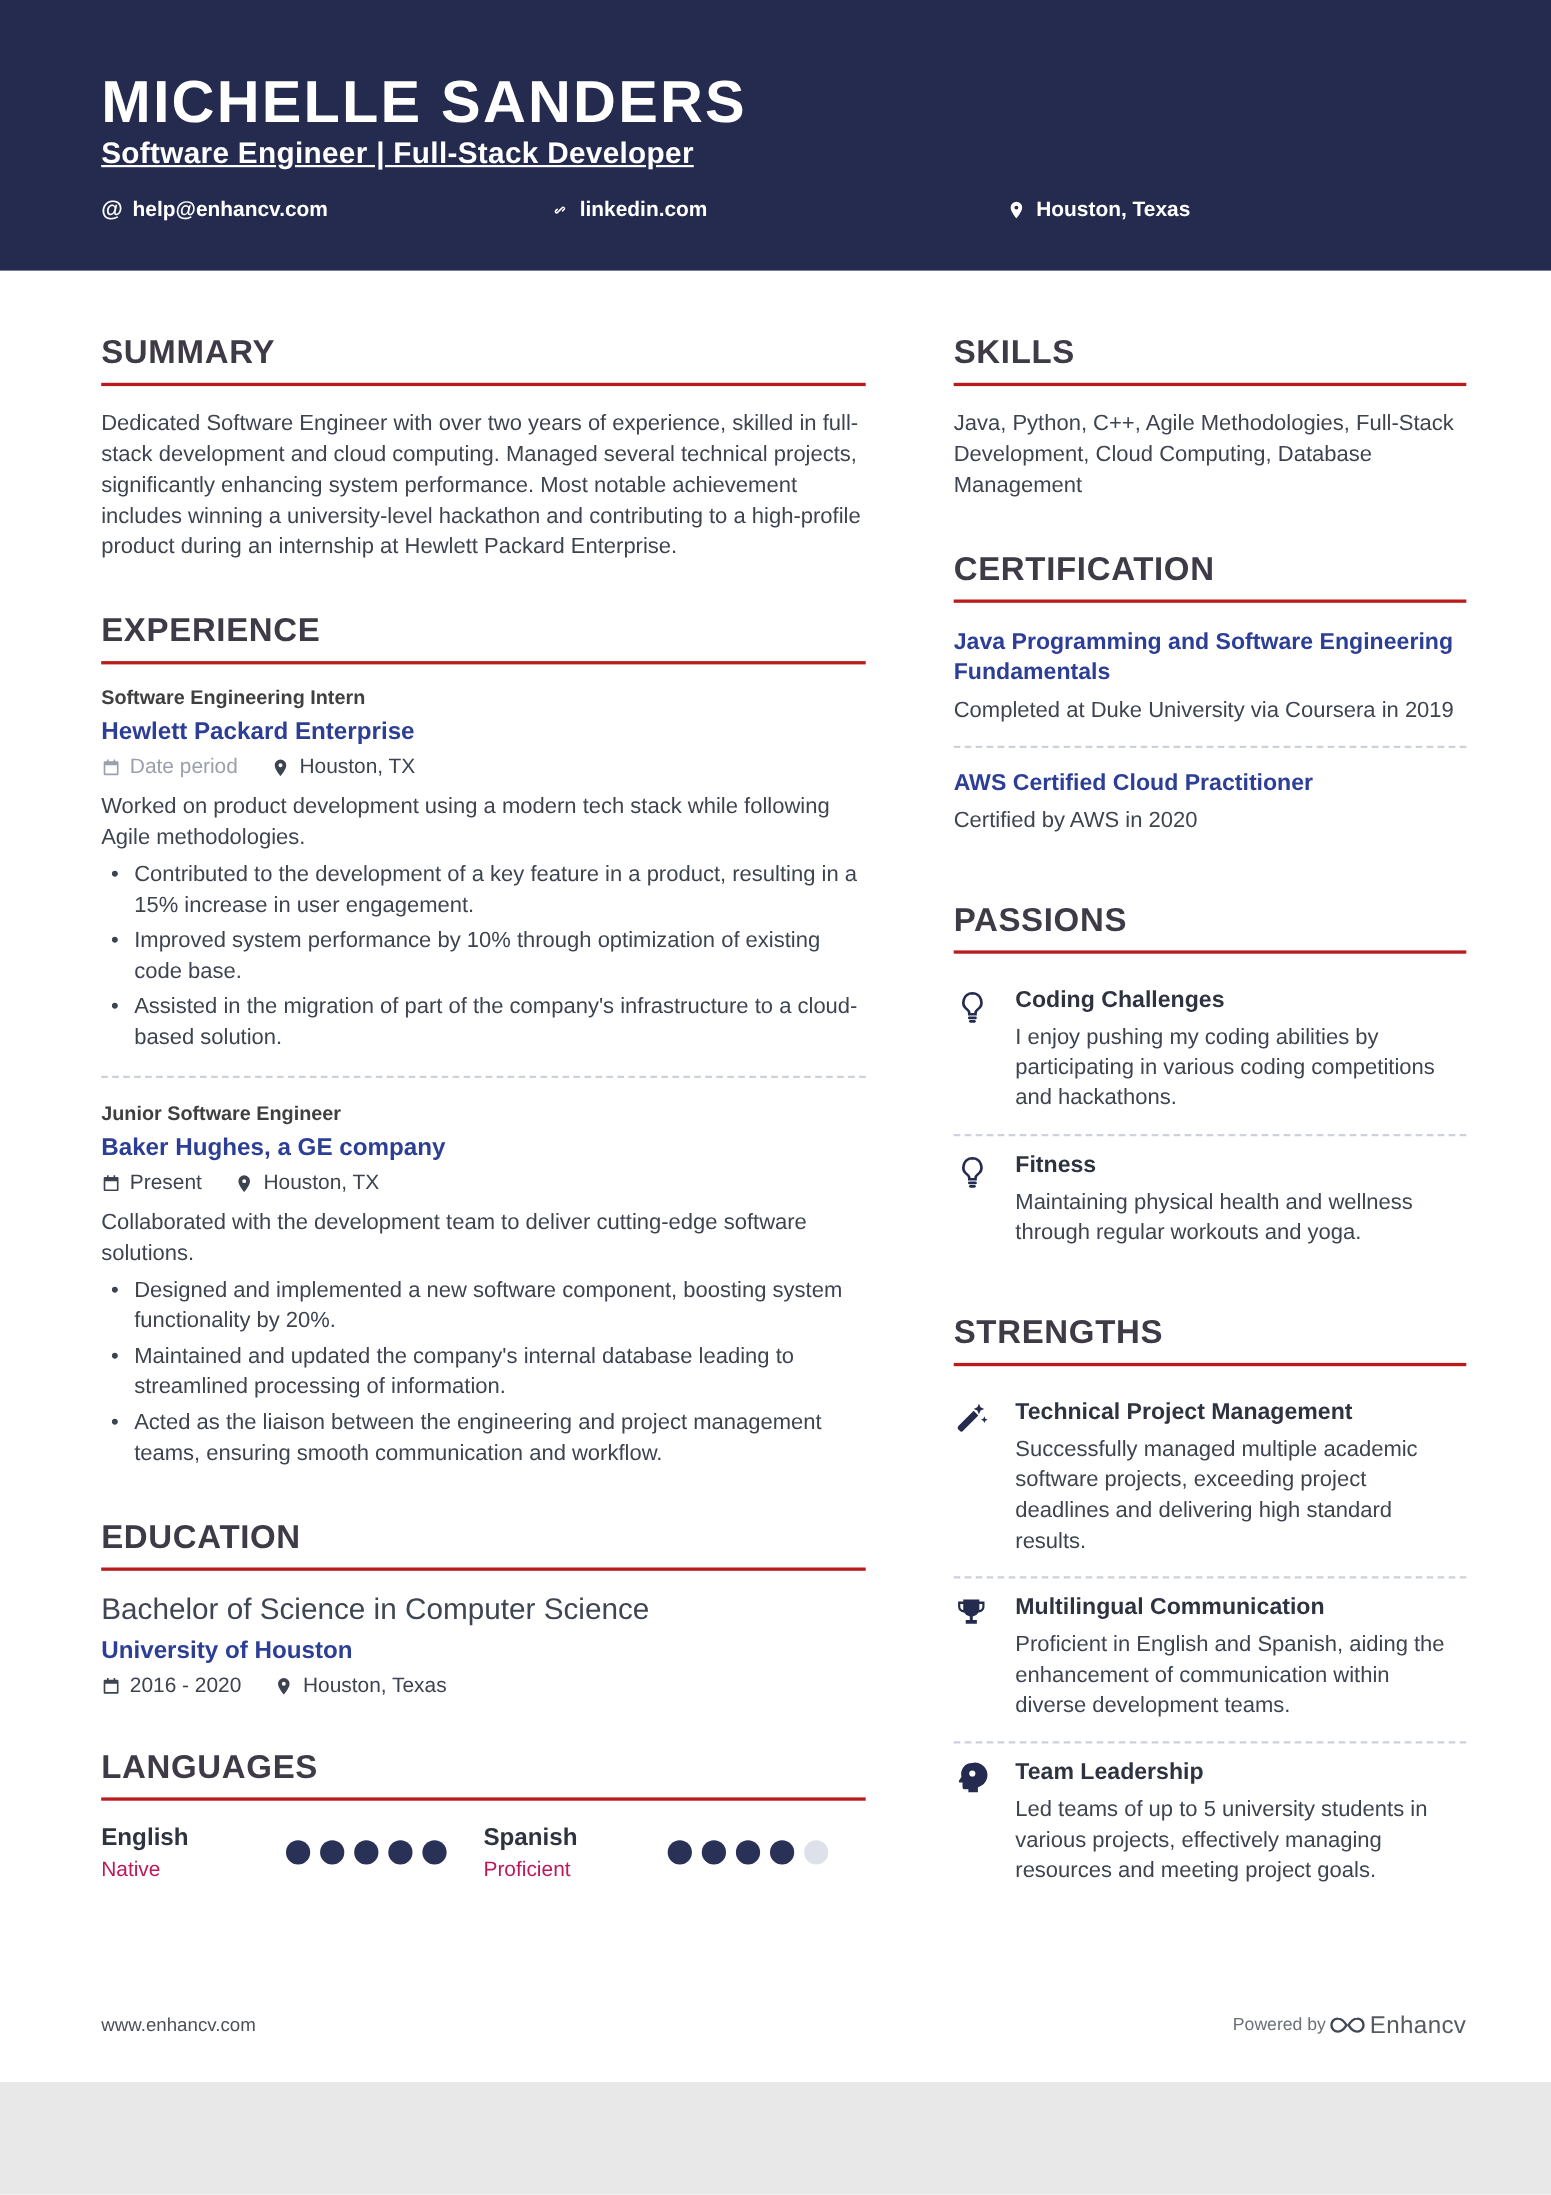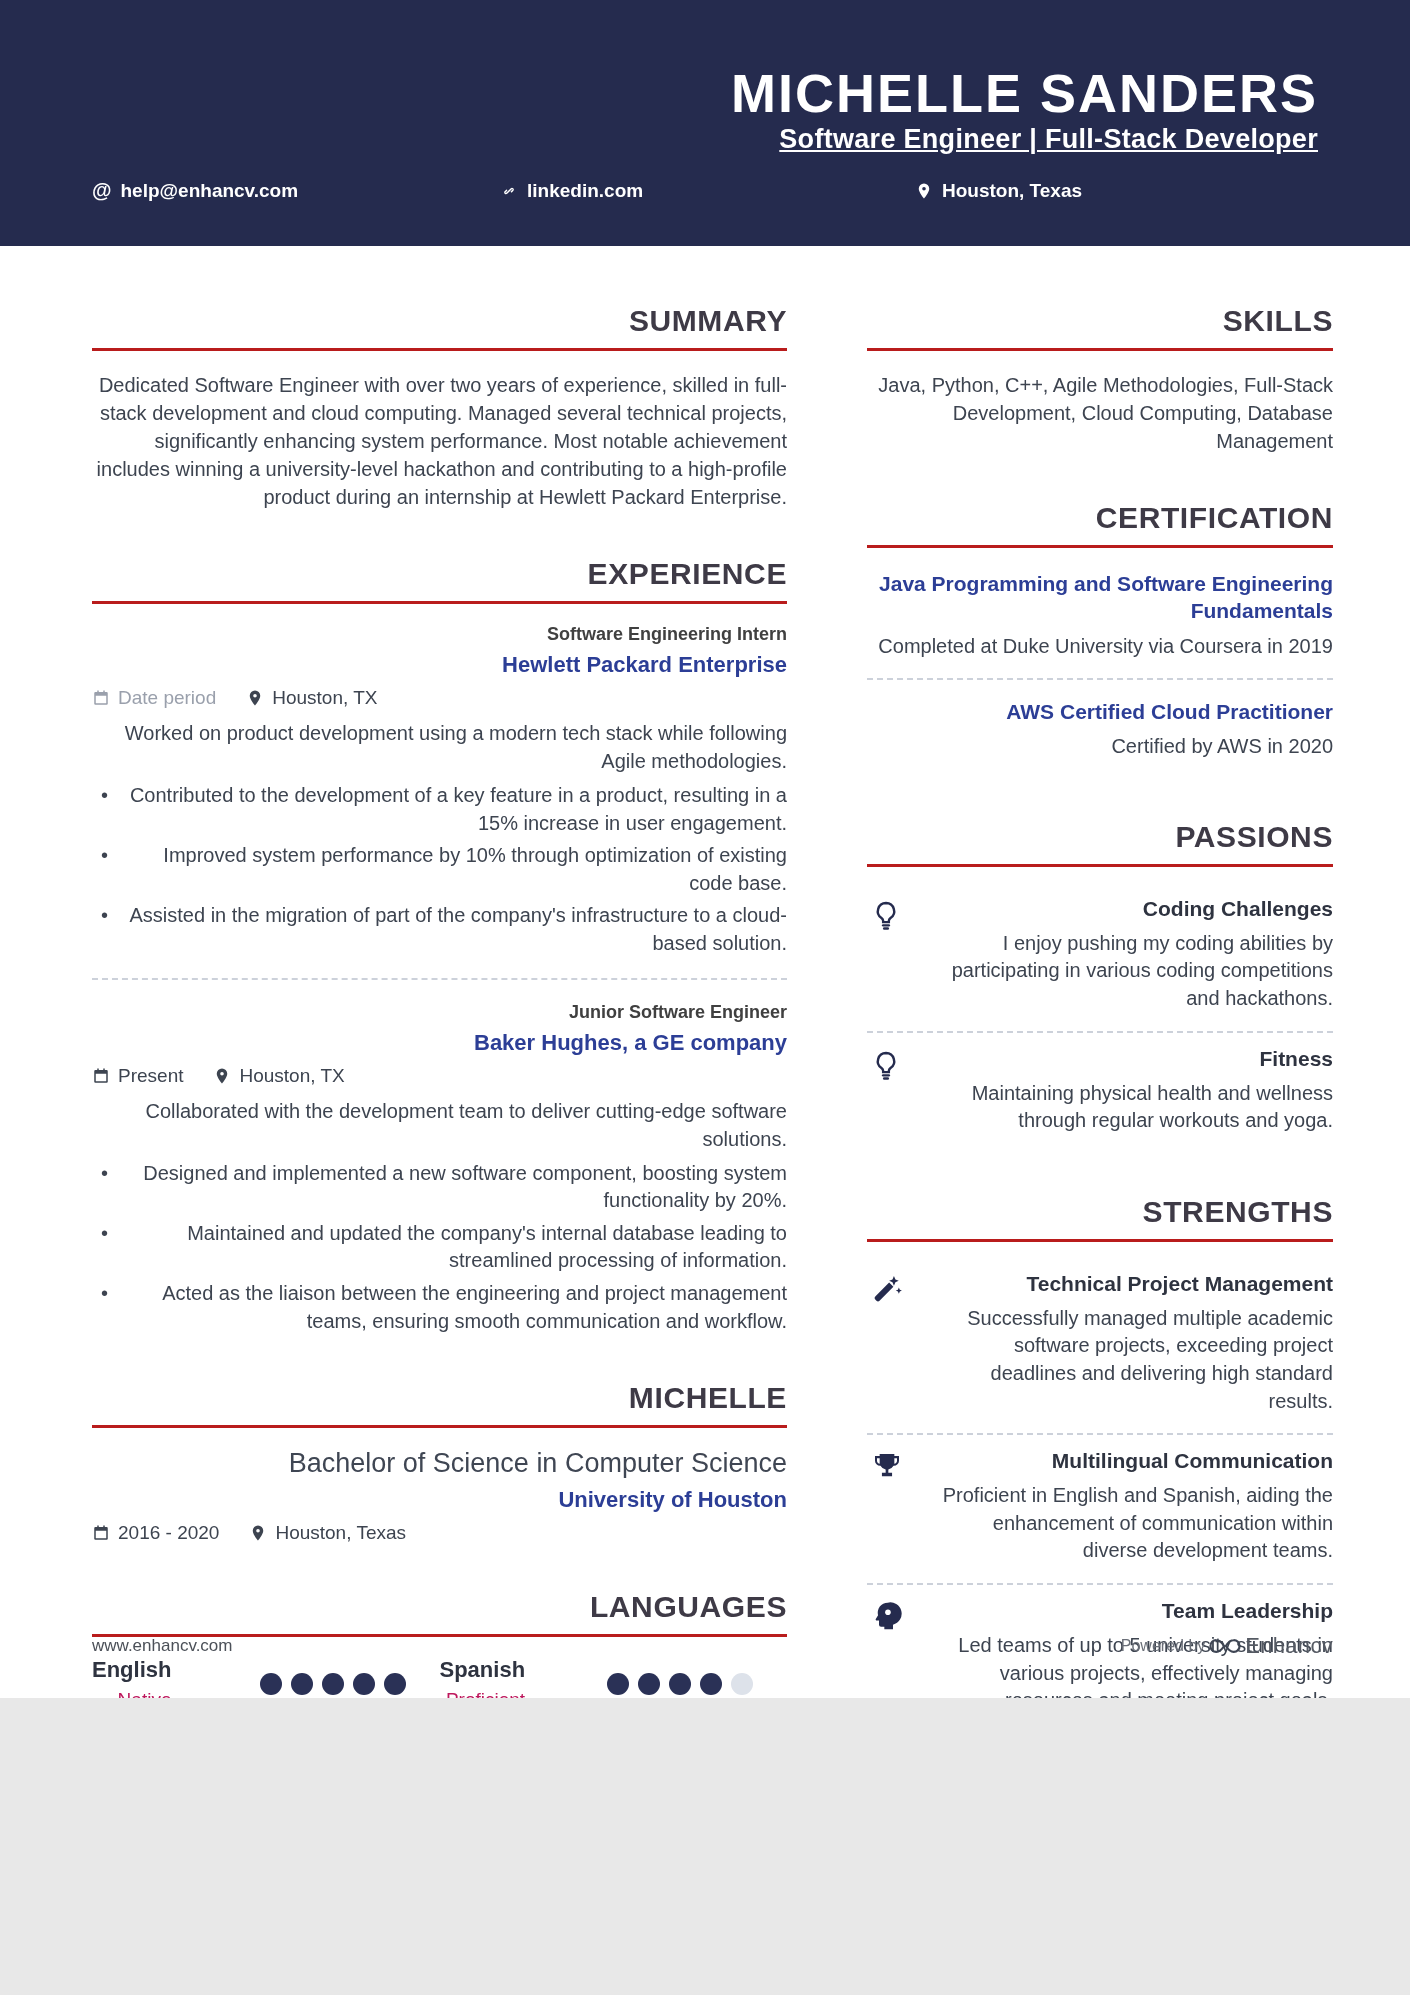--- a/index.html
+++ b/index.html
@@ -6,8 +6,8 @@
   html,body { background:#e8e8e8; }
   body { font-family:"Liberation Sans", sans-serif; }
   .page {
-    width:1410px; height:1698px; margin:0 auto; background:#ffffff;
-    position:relative; overflow:hidden;text-align:right;
+    width:1410px; height:1893px; margin:0 auto; background:#ffffff;
+    position:relative; overflow:hidden;
   }
   
   .header { background:#252b4e; color:#ffffff; padding:62px 92px 44px 92px; }

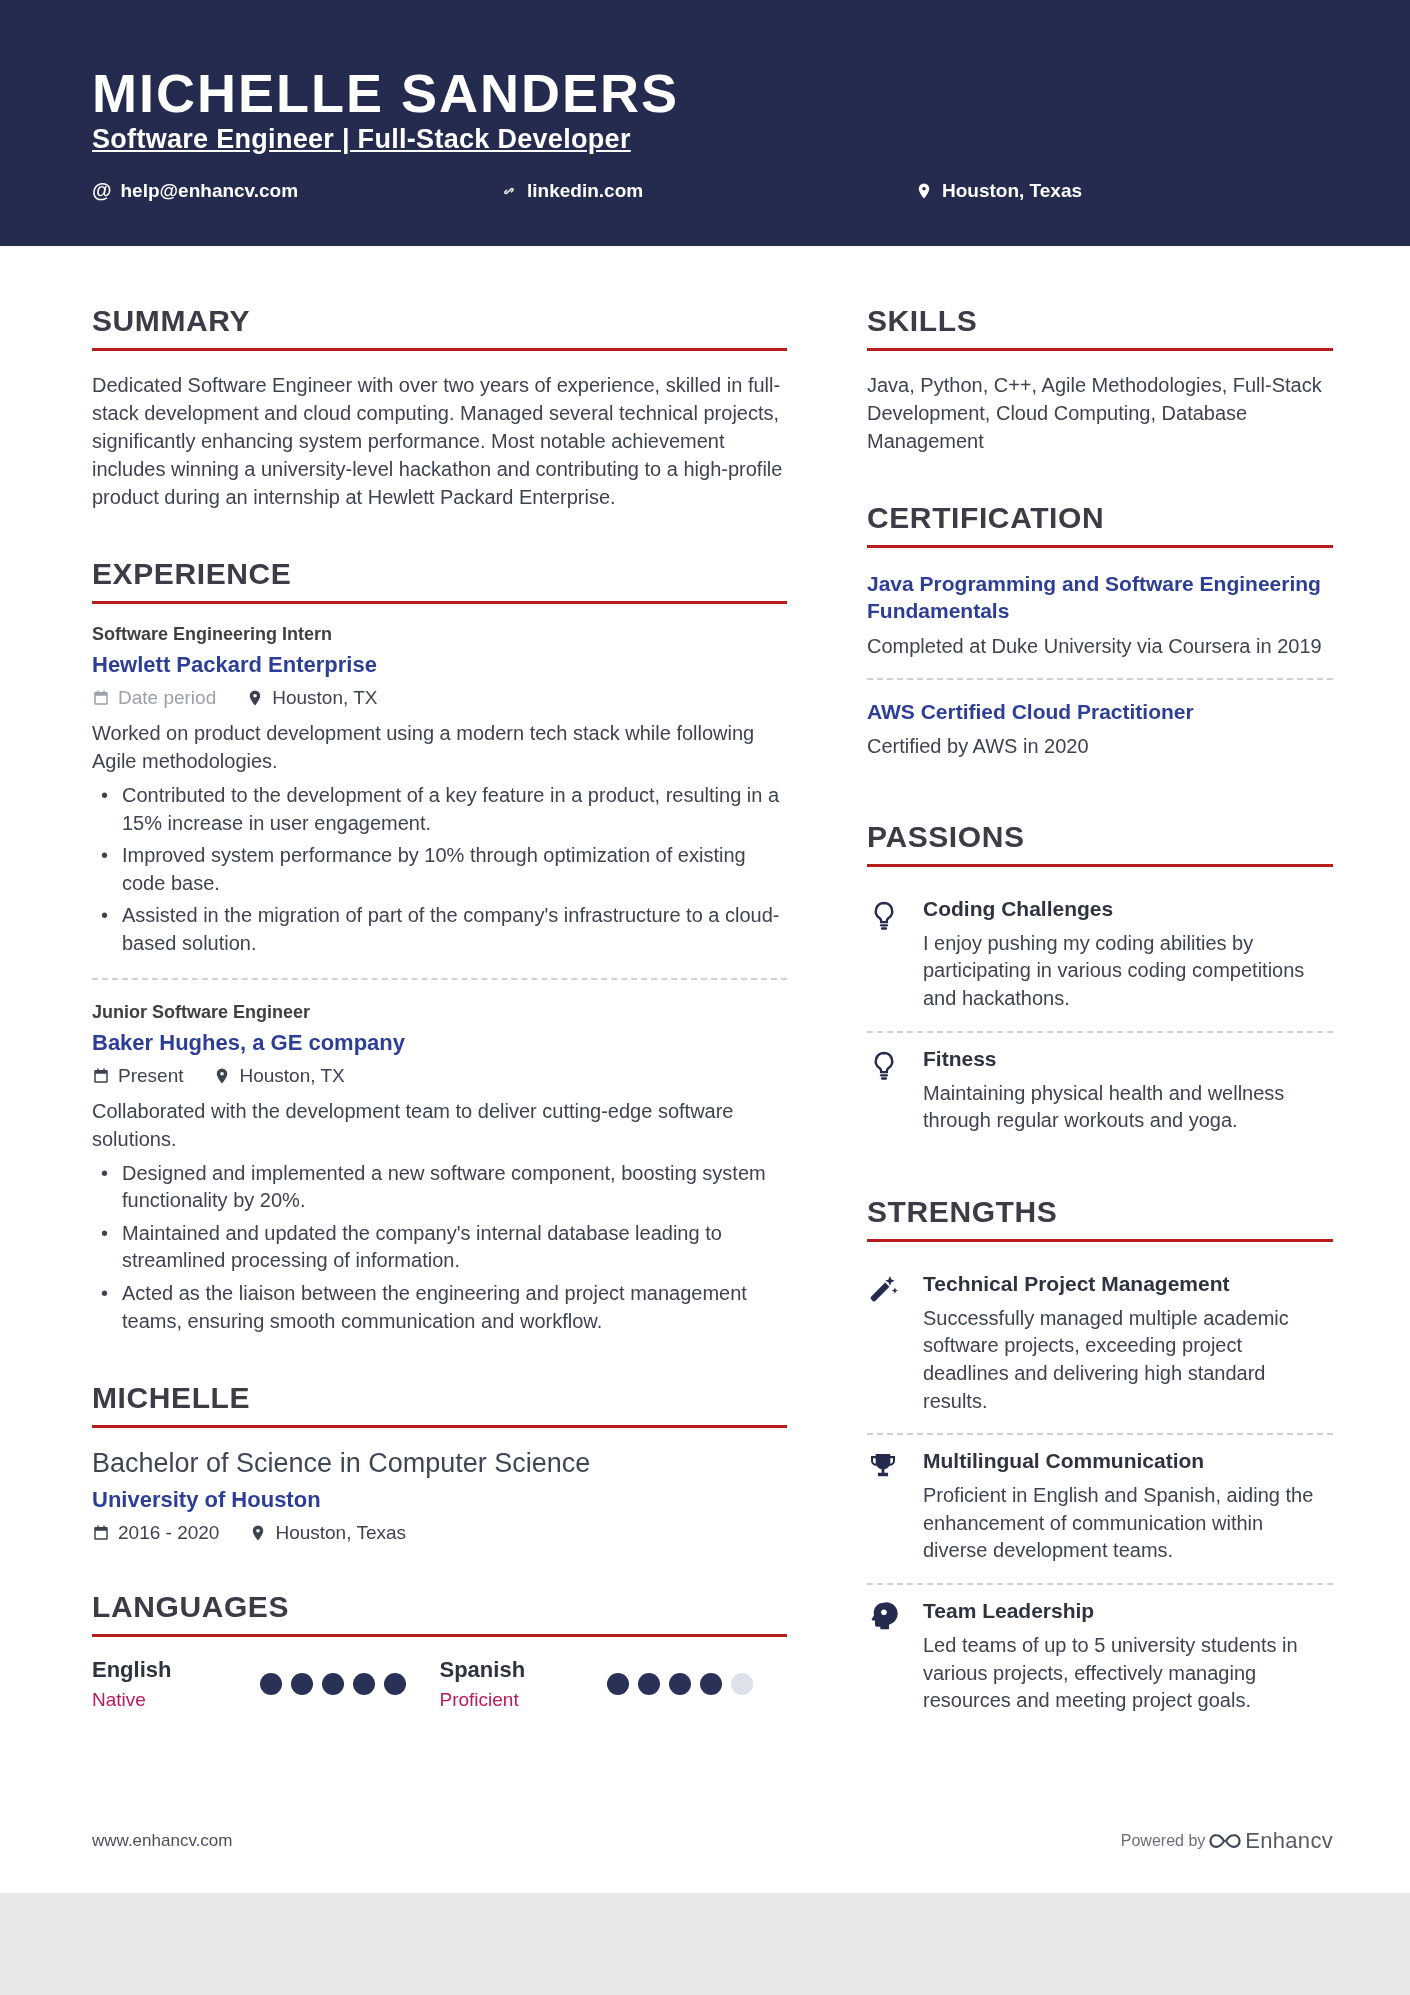--- a/index.html
+++ b/index.html
@@ -177,7 +177,7 @@
       </div>
 
       <div class="section">
-        <div class="section-heading">MICHELLE</div>
+        <div class="section-heading">EDUCATION</div>
         <div class="degree">Bachelor of Science in Computer Science</div>
         <div class="school">University of Houston</div>
         <div class="meta-row">

